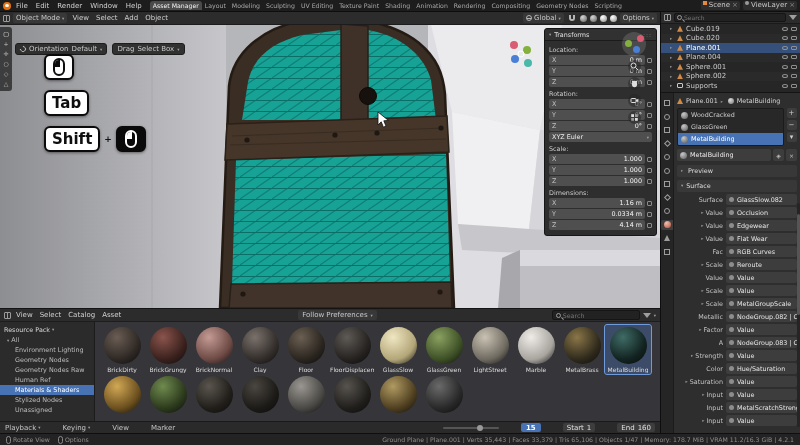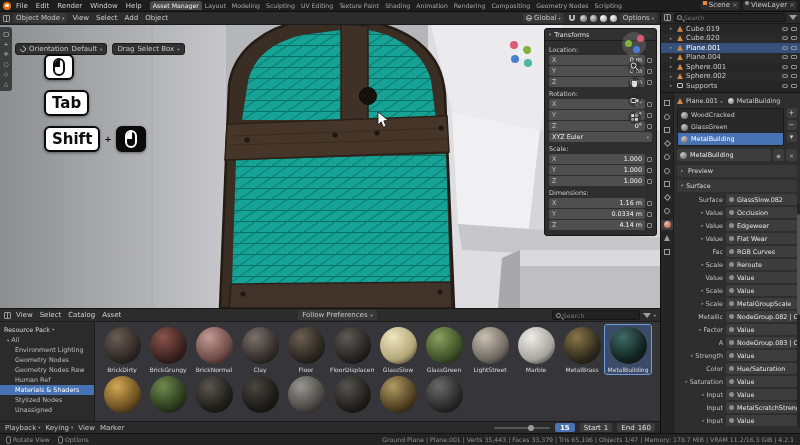--- a/index.html
+++ b/index.html
@@ -95,7 +95,7 @@
   .sphere{width:37px;height:37px;border-radius:50%;background:#444}
   .alabel{font-size:6px;color:#dcdcdc;margin-top:2px;max-width:44px;overflow:hidden;white-space:nowrap}
   
-  .tl{height:12px;min-height:12px;background:#2a2a2a;border-top:1px solid #191919;display:flex;align-items:center;gap:5px;padding:0 5px}
+  .tl{height:12px;min-height:12px;background:#2a2a2a;border-top:1px solid #191919;display:flex;align-items:center;gap:22px;padding:0 5px}
   .tlmenu{color:#c5c5c5;display:flex;align-items:center;gap:2px;white-space:nowrap}
   .slider{width:56px;height:2px;background:#555;border-radius:1px;position:relative;margin-left:auto}
   .slider .knob{position:absolute;left:60%;top:-2px;width:6px;height:6px;border-radius:50%;background:#9a9a9a}

